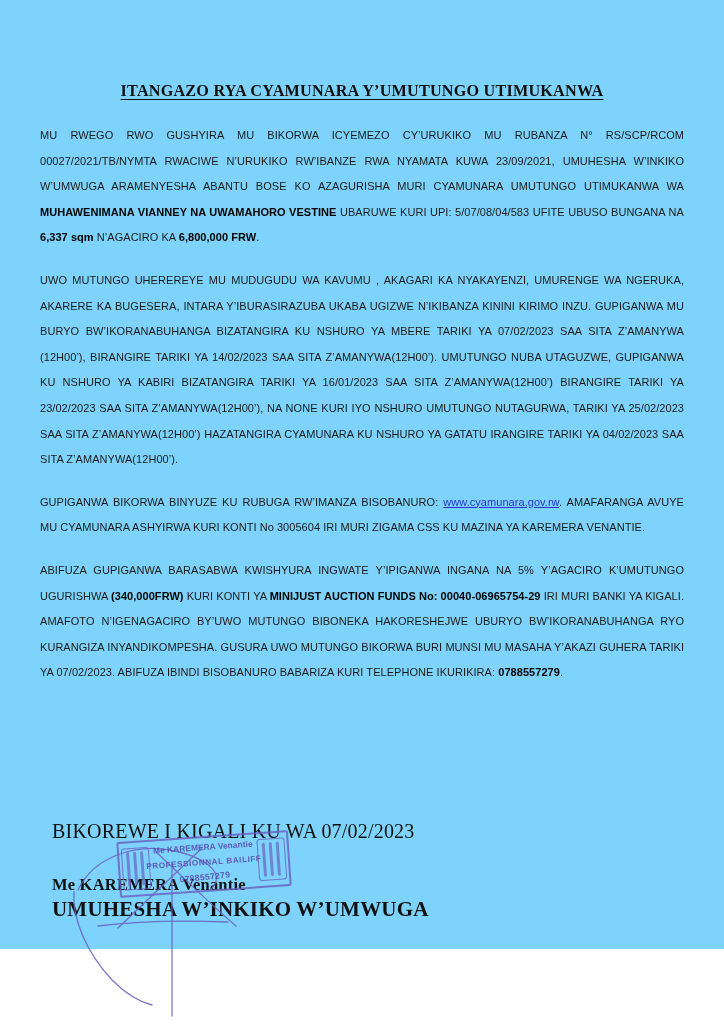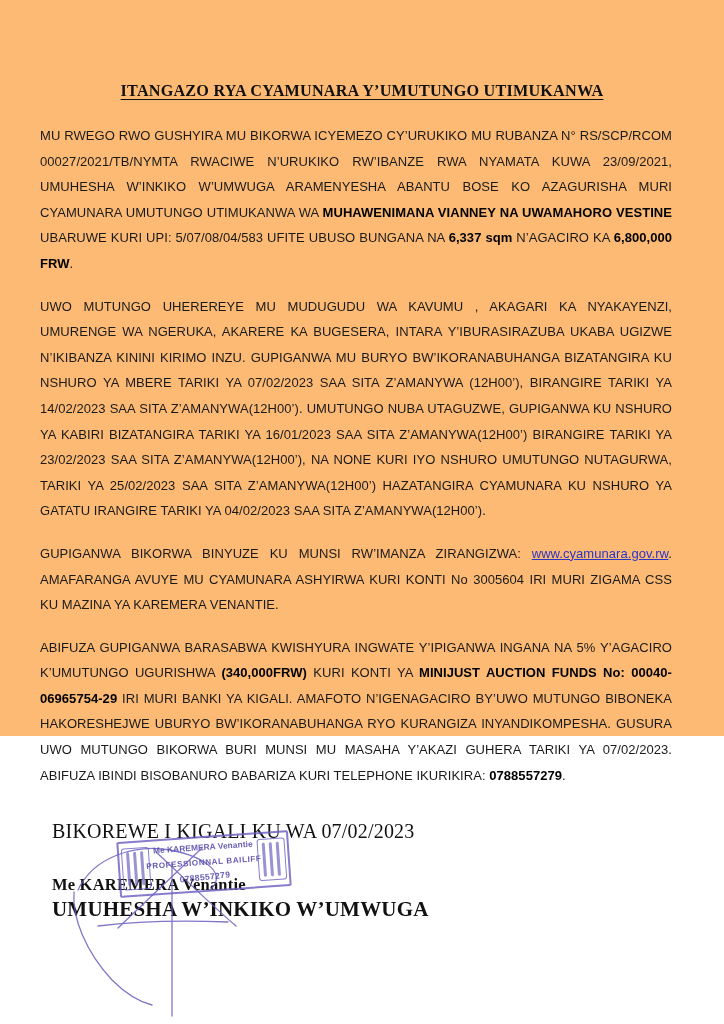--- a/index.html
+++ b/index.html
@@ -21,8 +21,8 @@
     position: absolute;
     left: 0; top: 0;
     width: 724px;
-    height: 736px;
-    background: #fdba74;
+    height: 949px;
+    background: #7dd3fc;
   }
 
   .content {

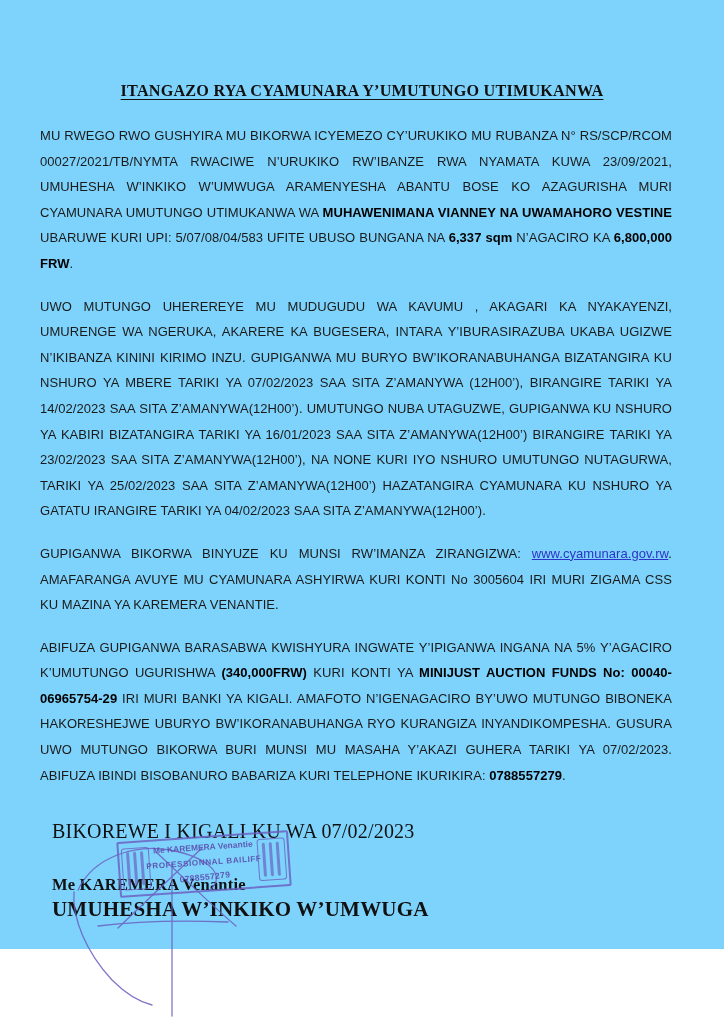--- a/index.html
+++ b/index.html
@@ -48,11 +48,11 @@
   
   .para {
     font-family: "Liberation Sans", sans-serif;
-    font-size: 13px;
+    font-size: 11px;
     line-height: 25.6px;
     text-align: justify;
     text-justify: inter-word;
-    margin: 0 12px 17px 0;
+    margin: 0 0 17px 0;
     color: #1a1a1a;
     letter-spacing: 0.05px;
   }

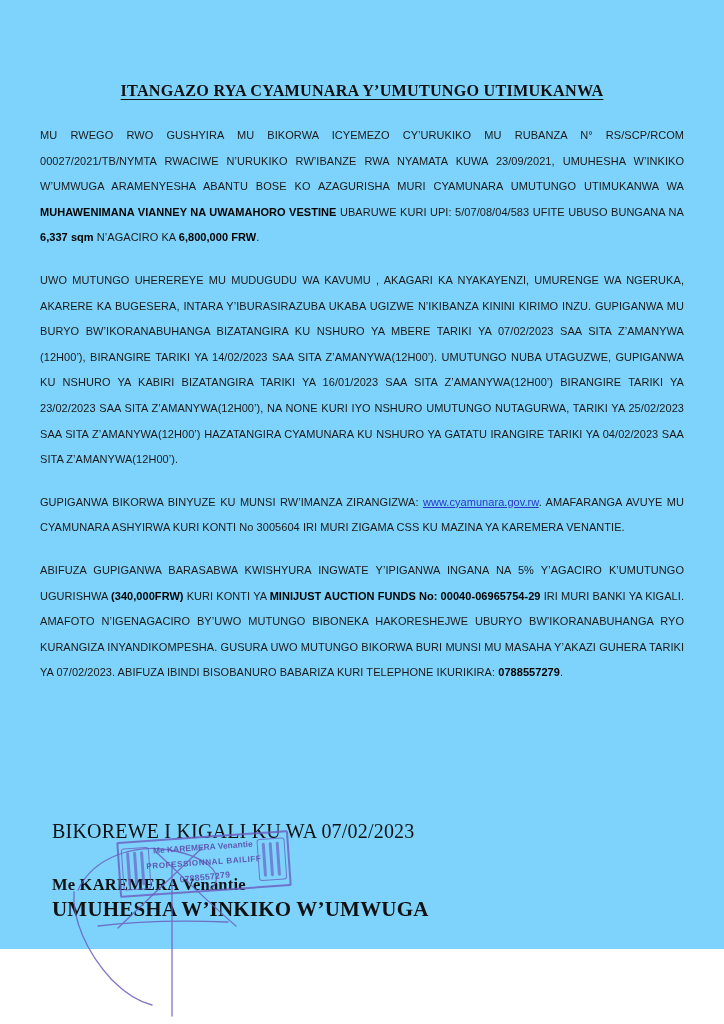--- a/index.html
+++ b/index.html
@@ -179,7 +179,7 @@
 
     <p class="para">UWO MUTUNGO UHEREREYE MU MUDUGUDU WA KAVUMU , AKAGARI KA NYAKAYENZI, UMURENGE WA NGERUKA, AKARERE KA BUGESERA, INTARA Y’IBURASIRAZUBA UKABA UGIZWE N’IKIBANZA KININI KIRIMO INZU. GUPIGANWA MU BURYO BW’IKORANABUHANGA BIZATANGIRA KU NSHURO YA MBERE TARIKI YA 07/02/2023 SAA SITA Z’AMANYWA (12H00’), BIRANGIRE TARIKI YA 14/02/2023 SAA SITA Z’AMANYWA(12H00’). UMUTUNGO NUBA UTAGUZWE, GUPIGANWA KU NSHURO YA KABIRI BIZATANGIRA TARIKI YA 16/01/2023 SAA SITA Z’AMANYWA(12H00’) BIRANGIRE TARIKI YA 23/02/2023 SAA SITA Z’AMANYWA(12H00’), NA NONE KURI IYO NSHURO UMUTUNGO NUTAGURWA, TARIKI YA 25/02/2023 SAA SITA Z’AMANYWA(12H00’) HAZATANGIRA CYAMUNARA KU NSHURO YA GATATU IRANGIRE TARIKI YA 04/02/2023 SAA SITA Z’AMANYWA(12H00’).</p>
 
-    <p class="para"><span>GUPIGANWA BIKORWA BINYUZE KU MUNSI RW’IMANZA ZIRANGIZWA: </span><a class="link" href="#">www.cyamunara.gov.rw</a><span>. AMAFARANGA AVUYE MU CYAMUNARA ASHYIRWA KURI KONTI No 3005604 IRI MURI ZIGAMA CSS KU MAZINA YA KAREMERA VENANTIE.</span></p>
+    <p class="para"><span>GUPIGANWA BIKORWA BINYUZE KU RUBUGA RW’IMANZA BISOBANURO: </span><a class="link" href="#">www.cyamunara.gov.rw</a><span>. AMAFARANGA AVUYE MU CYAMUNARA ASHYIRWA KURI KONTI No 3005604 IRI MURI ZIGAMA CSS KU MAZINA YA KAREMERA VENANTIE.</span></p>
 
     <p class="para"><span>ABIFUZA GUPIGANWA BARASABWA KWISHYURA INGWATE Y’IPIGANWA INGANA NA 5% Y’AGACIRO K’UMUTUNGO UGURISHWA </span><b>(340,000FRW)</b><span> KURI KONTI YA </span><b>MINIJUST AUCTION FUNDS No: 00040-06965754-29</b><span> IRI MURI BANKI YA KIGALI. AMAFOTO N’IGENAGACIRO BY’UWO MUTUNGO BIBONEKA HAKORESHEJWE UBURYO BW’IKORANABUHANGA RYO KURANGIZA INYANDIKOMPESHA. GUSURA UWO MUTUNGO BIKORWA BURI MUNSI MU MASAHA Y’AKAZI GUHERA TARIKI YA 07/02/2023. ABIFUZA IBINDI BISOBANURO BABARIZA KURI TELEPHONE IKURIKIRA: </span><b>0788557279</b><span>.</span></p>
 

